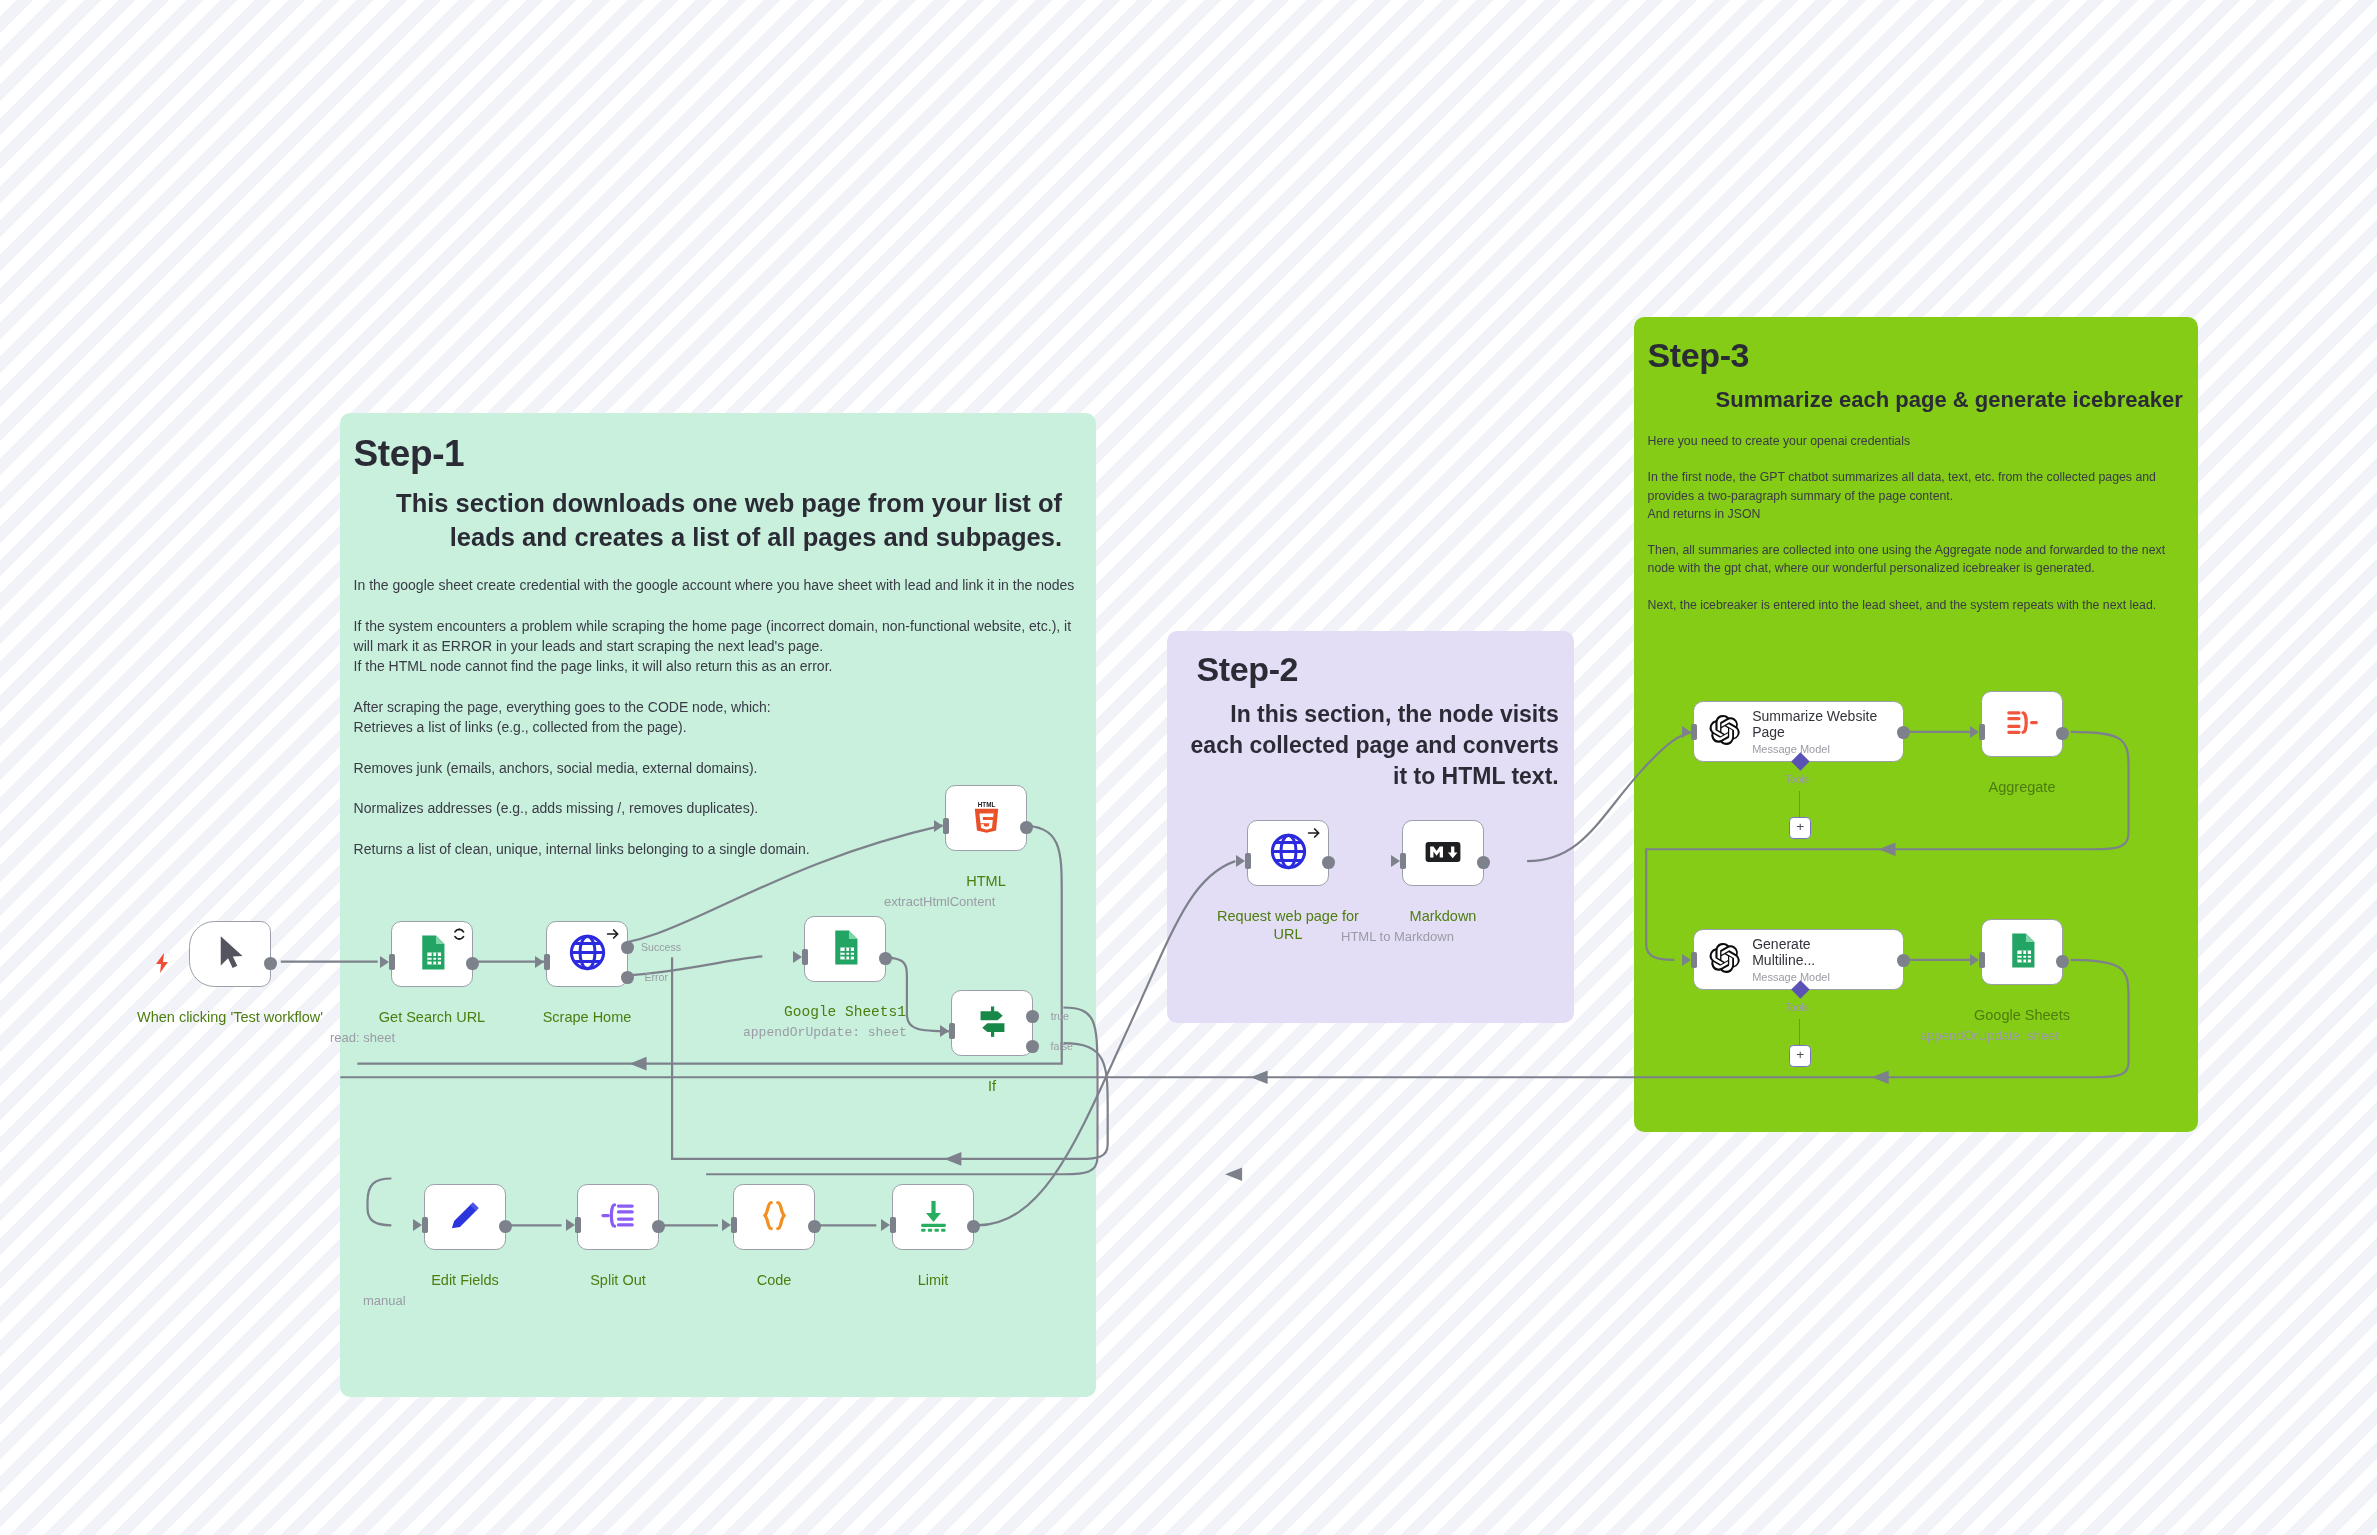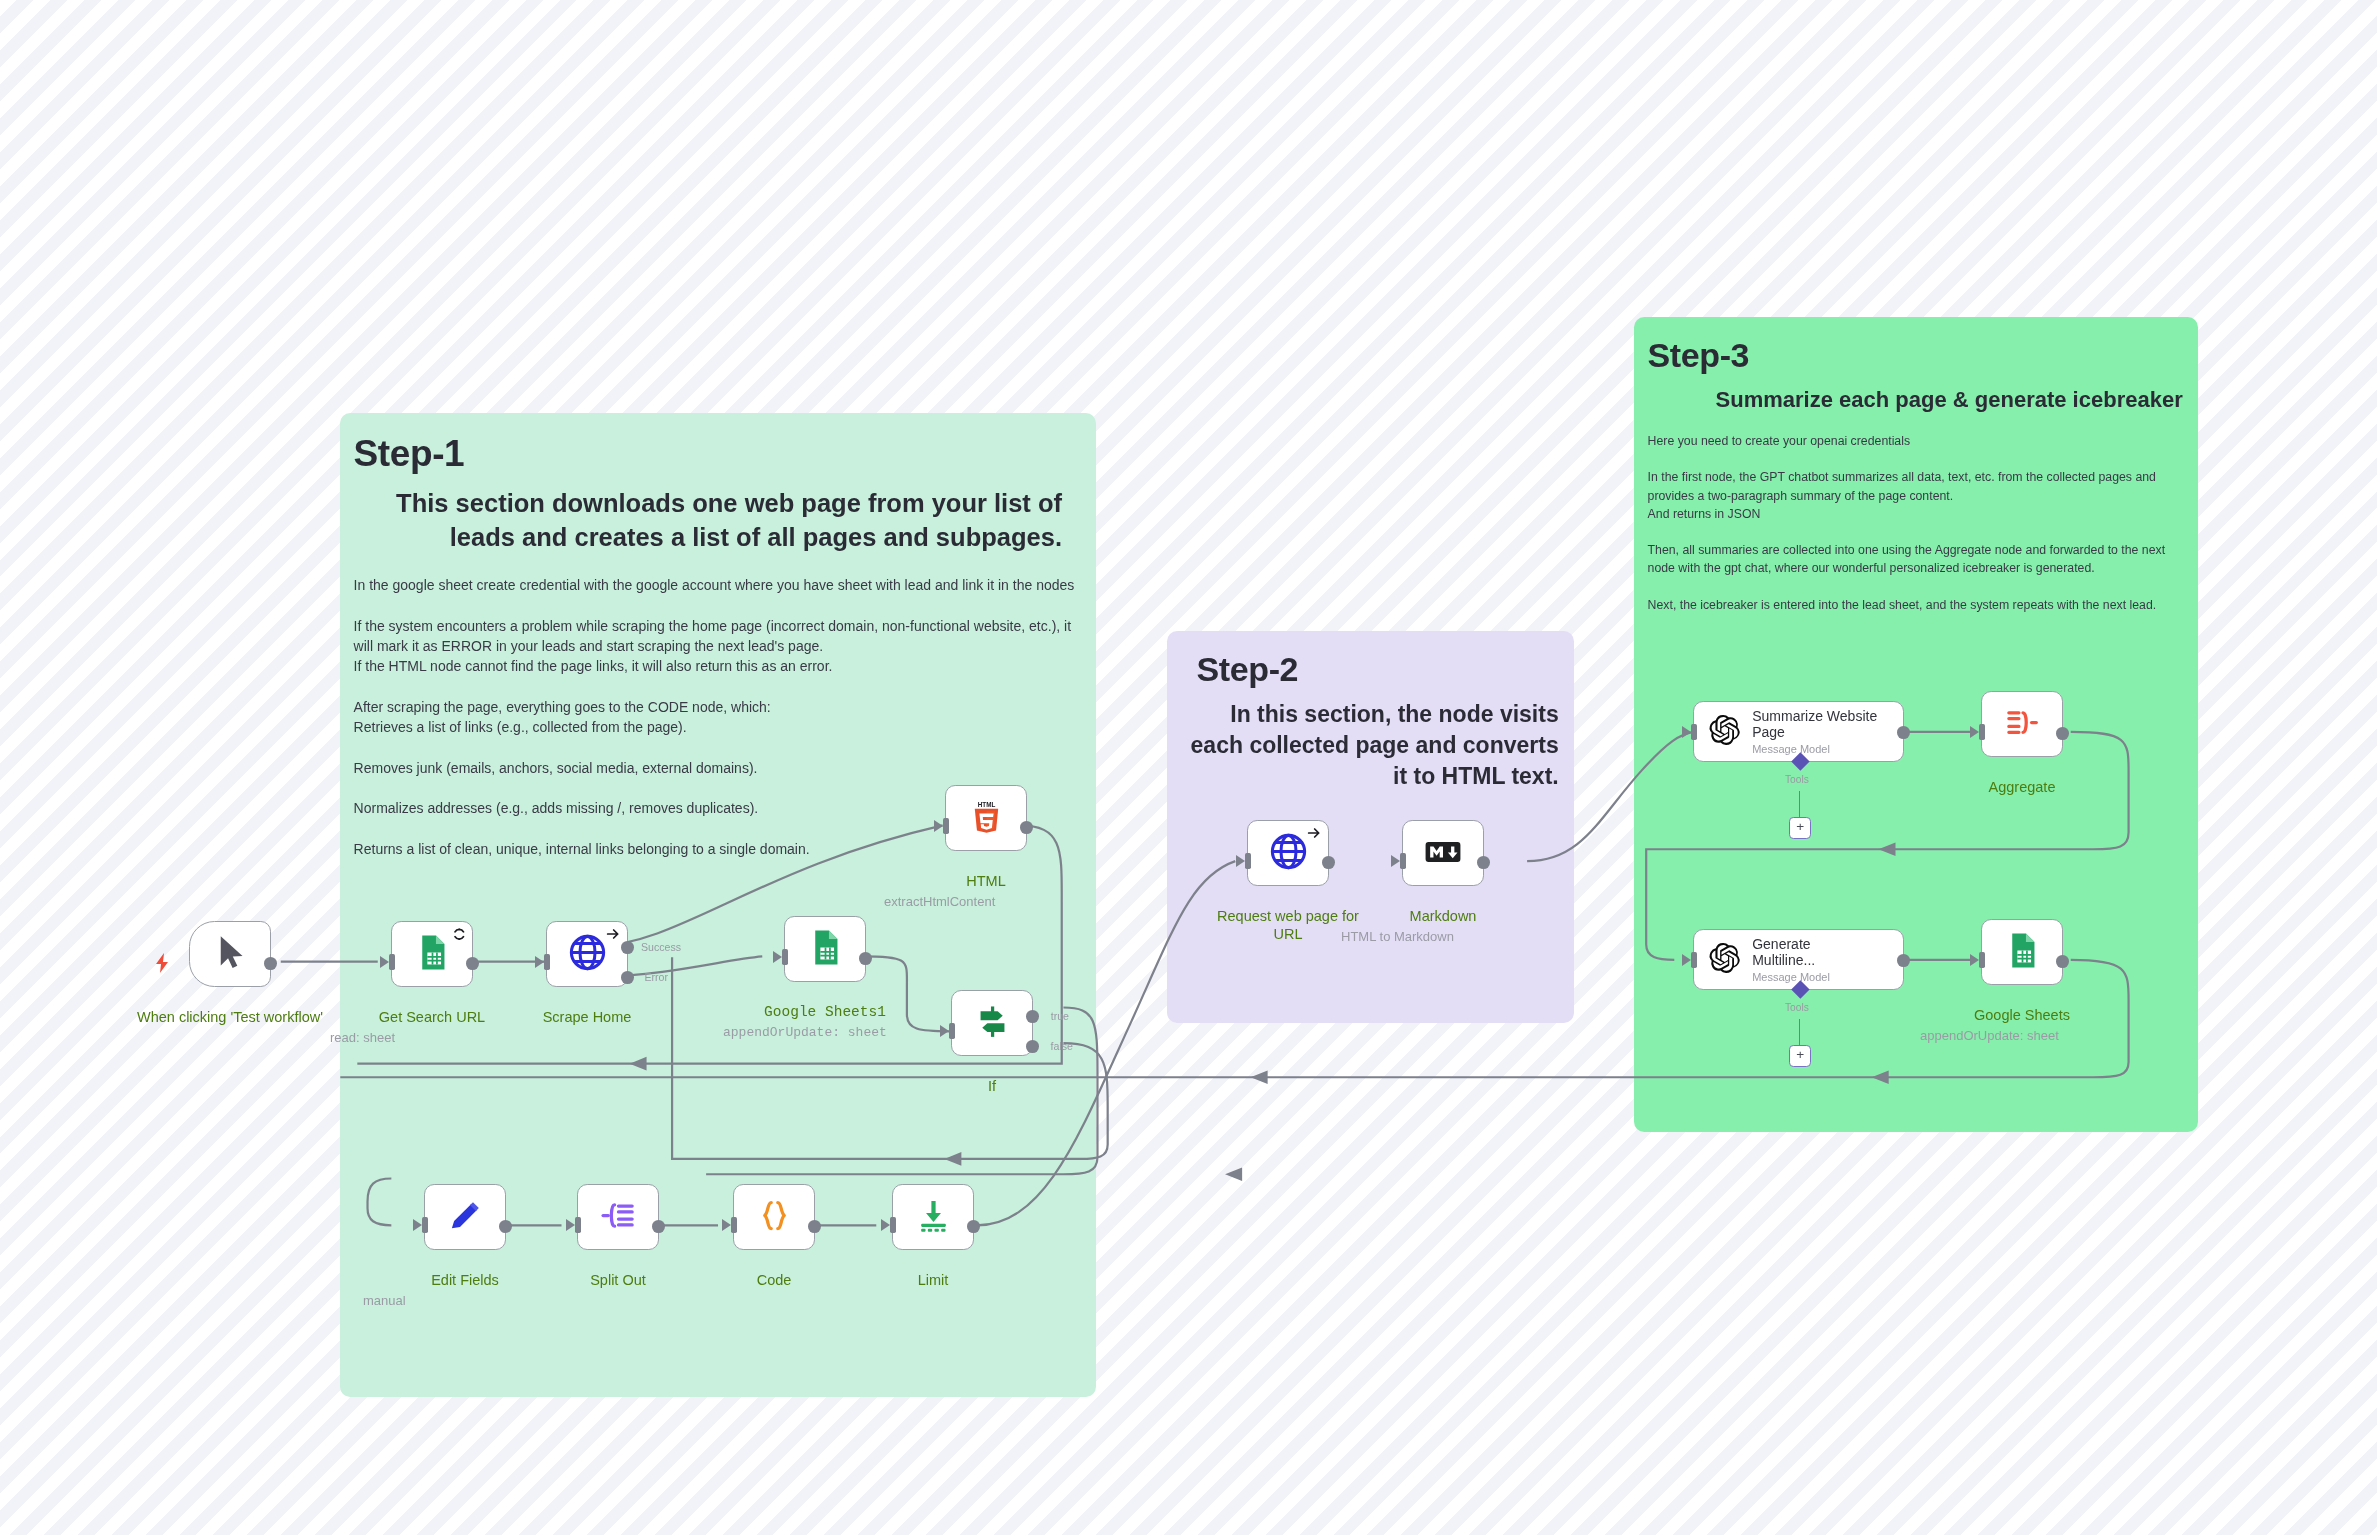--- a/index.html
+++ b/index.html
@@ -18,7 +18,7 @@
   .panel{position:absolute;border-radius:10.2px;box-sizing:border-box;}
   .panel.green{background:#c8f0dc;}
   .panel.purple{background:#e3def5;}
-  .panel.blue{background:#86efac;}
+  .panel.blue{background:#84cc16;}
   .panel h1{margin:0;font-weight:bold;color:#2b2b36;letter-spacing:-0.4px;}
   .panel h2{margin:0;font-weight:bold;color:#2b2b36;text-align:right;}
   .panel .body{color:#3a3a46;white-space:pre-line;}

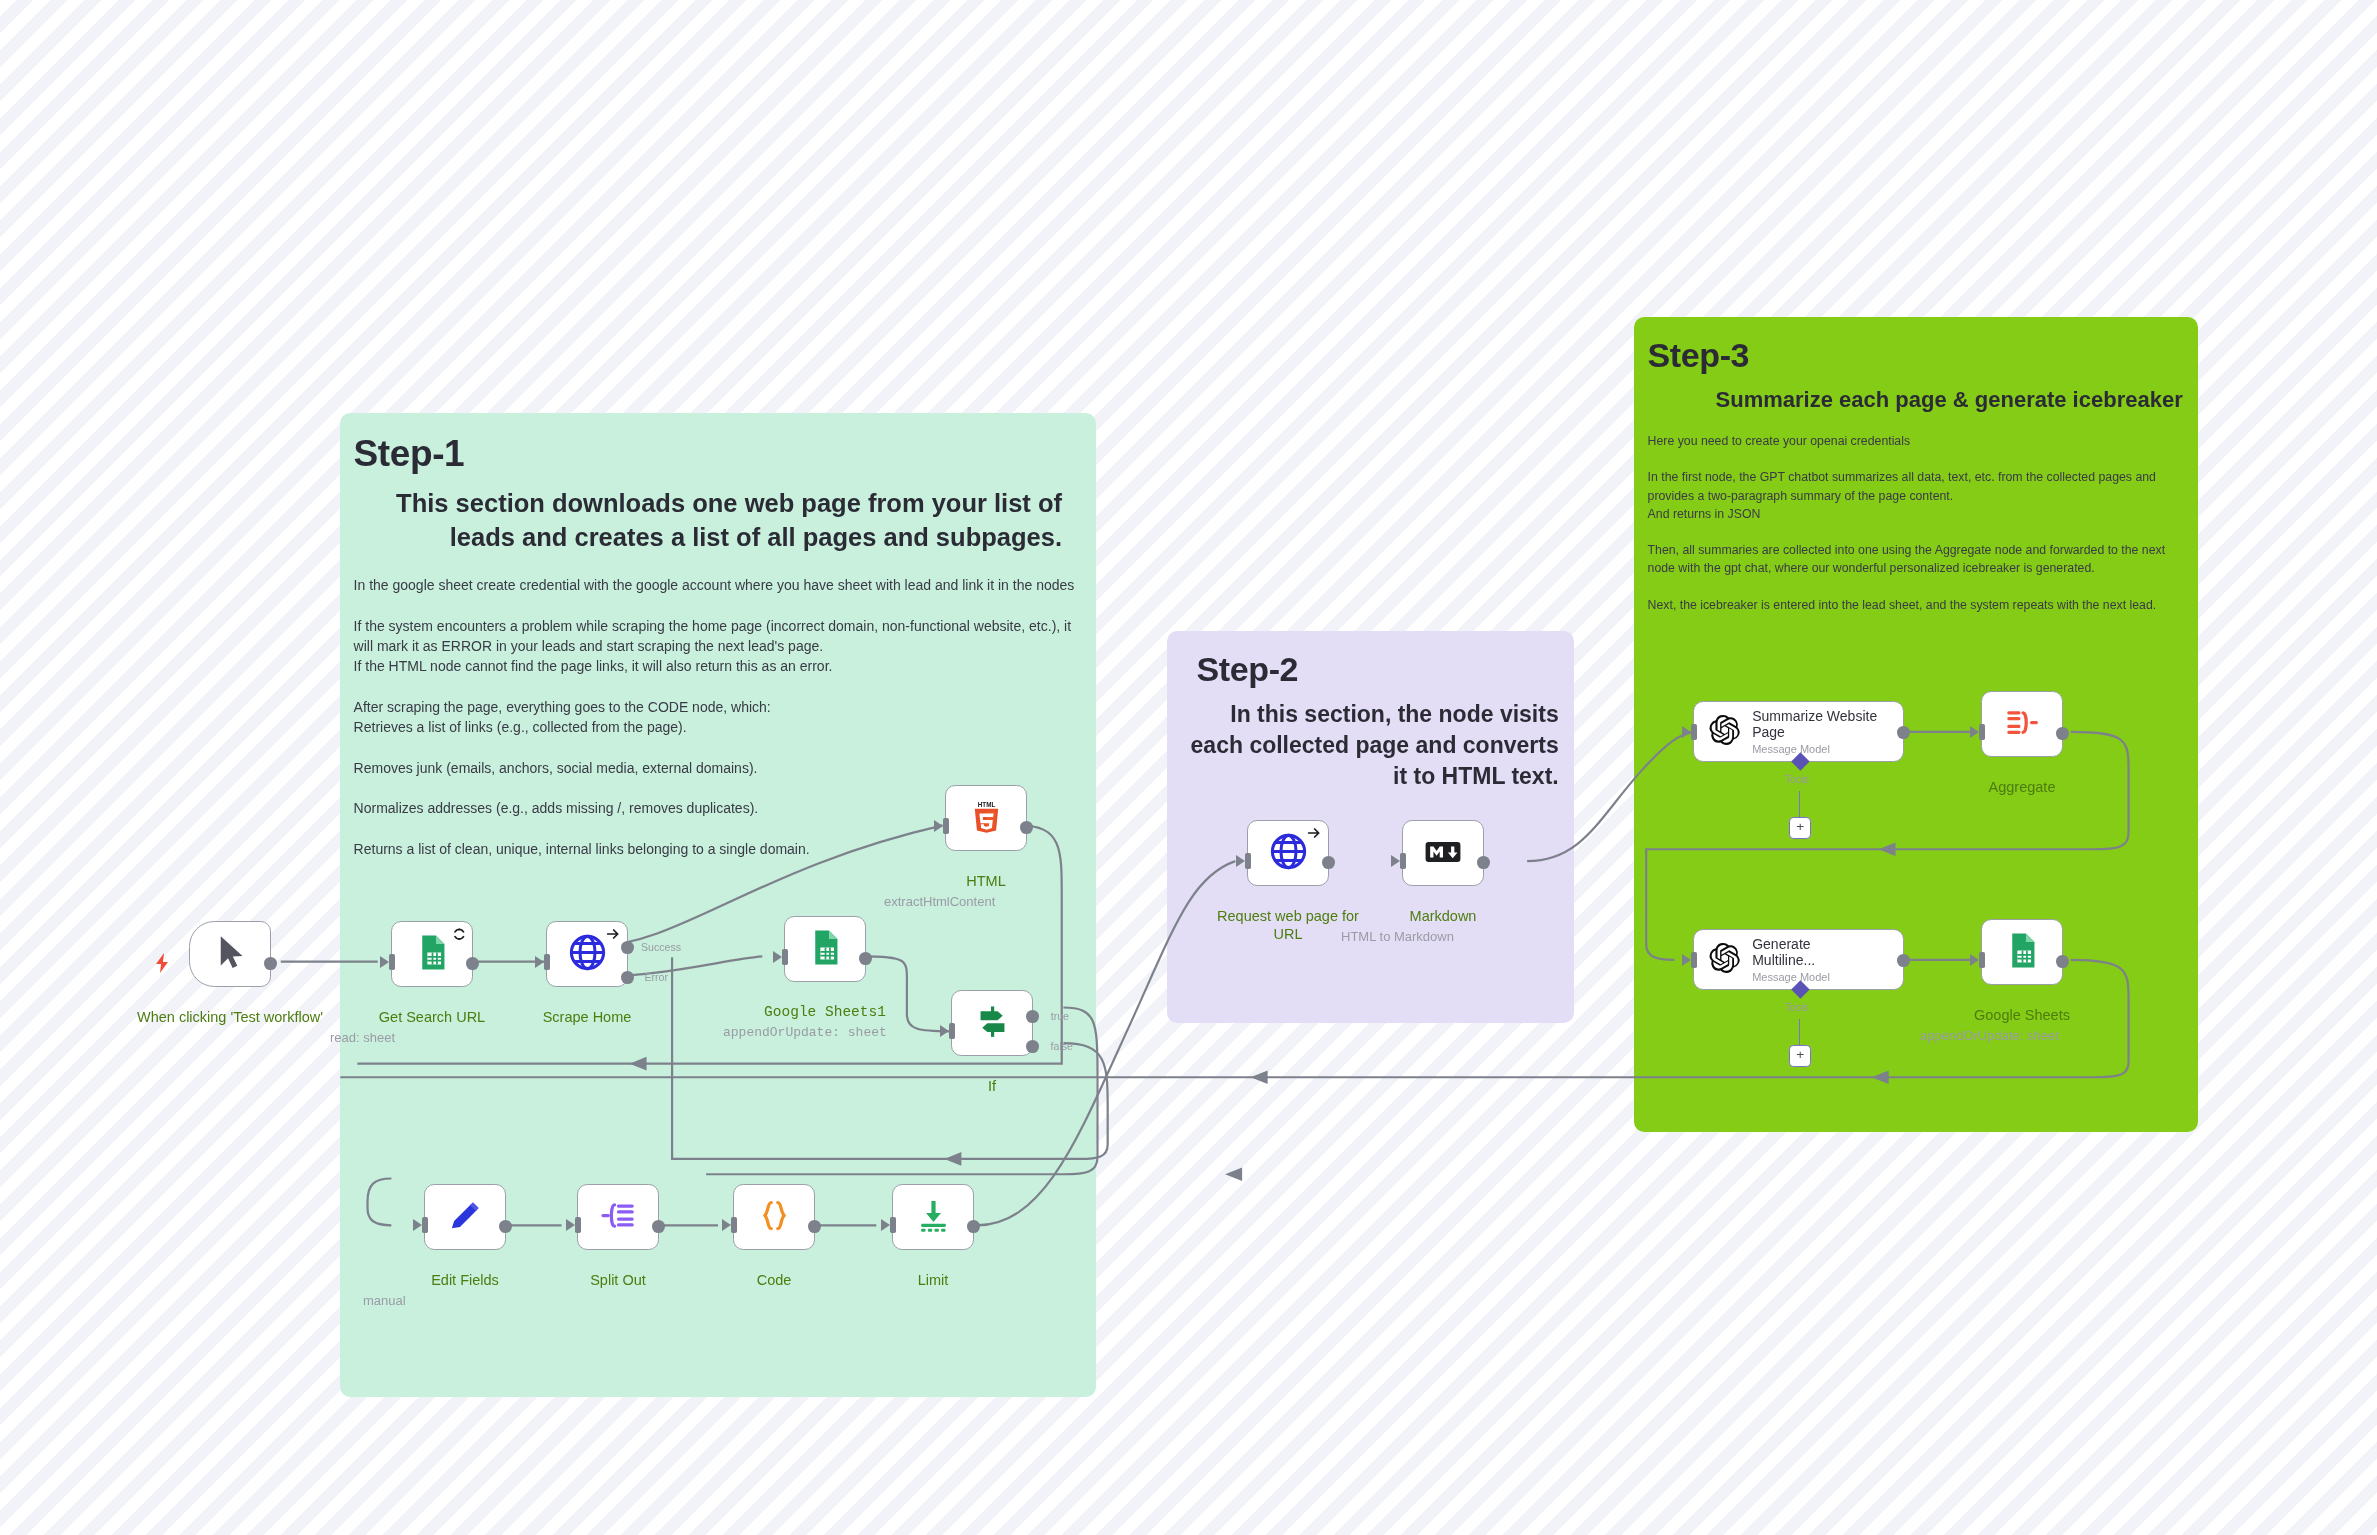--- a/index.html
+++ b/index.html
@@ -236,7 +236,7 @@
     <div class="nlabel">Scrape Home</div>
   </div>
 
-  <div class="node" style="left:784px;top:916px;font-family:Liberation Mono, monospace;">
+  <div class="node" style="left:804px;top:916px;font-family:Liberation Mono, monospace;">
     <div class="nbox">
       <span>
         <svg width="41" height="41" viewBox="0 0 24 24">

